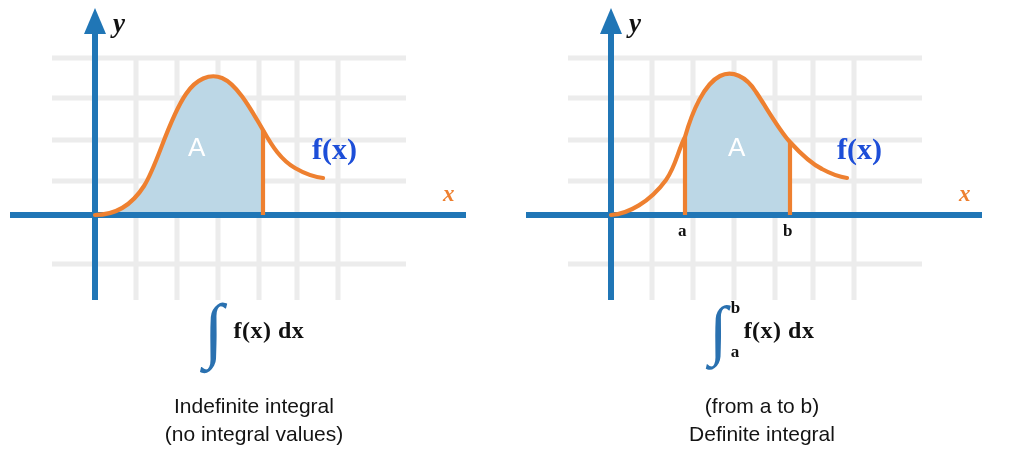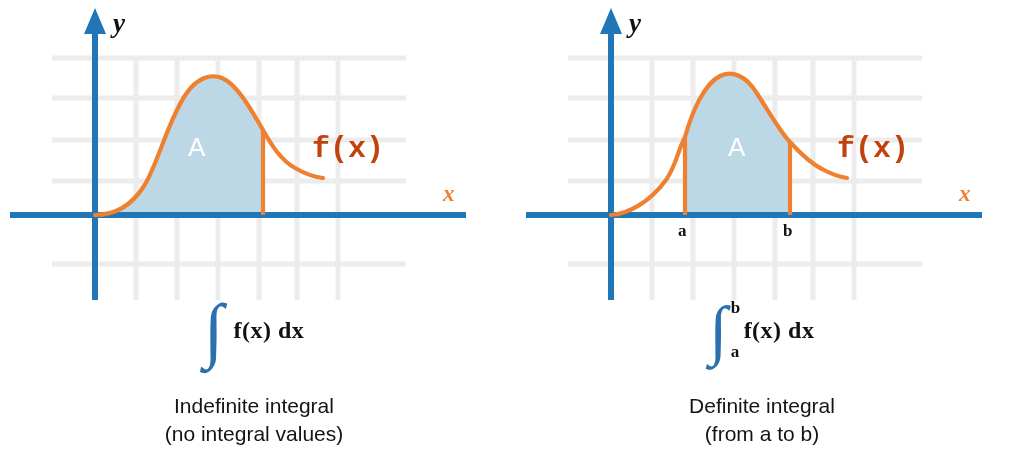--- a/index.html
+++ b/index.html
@@ -29,8 +29,8 @@
     font-style:italic;font-weight:700;font-size:23px;color:#ee8030;
   }
   .lbl-fx{
-    font-family:Liberation Mono, monospace;
-    font-weight:700;font-size:30px;color:#c2410c;
+    font-family:Liberation Serif, serif;
+    font-weight:700;font-size:30px;color:#1d4ed8;
   }
   .lbl-area{
     font-family:"Liberation Sans", sans-serif;

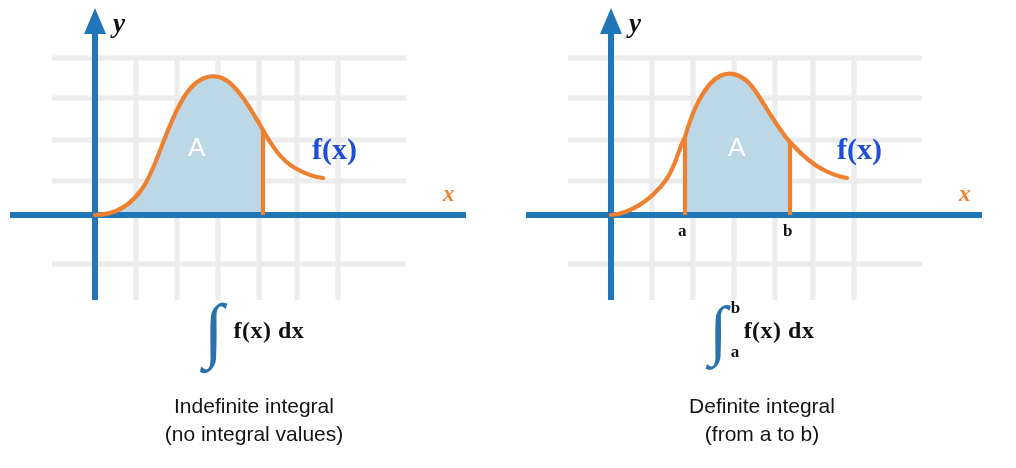--- a/index.html
+++ b/index.html
@@ -224,8 +224,8 @@
     </div>
 
     <div class="caption" id="caption-right">
+      <div>(from a to b)</div>
       <div>Definite integral</div>
-      <div>(from a to b)</div>
     </div>
   </div>
 

